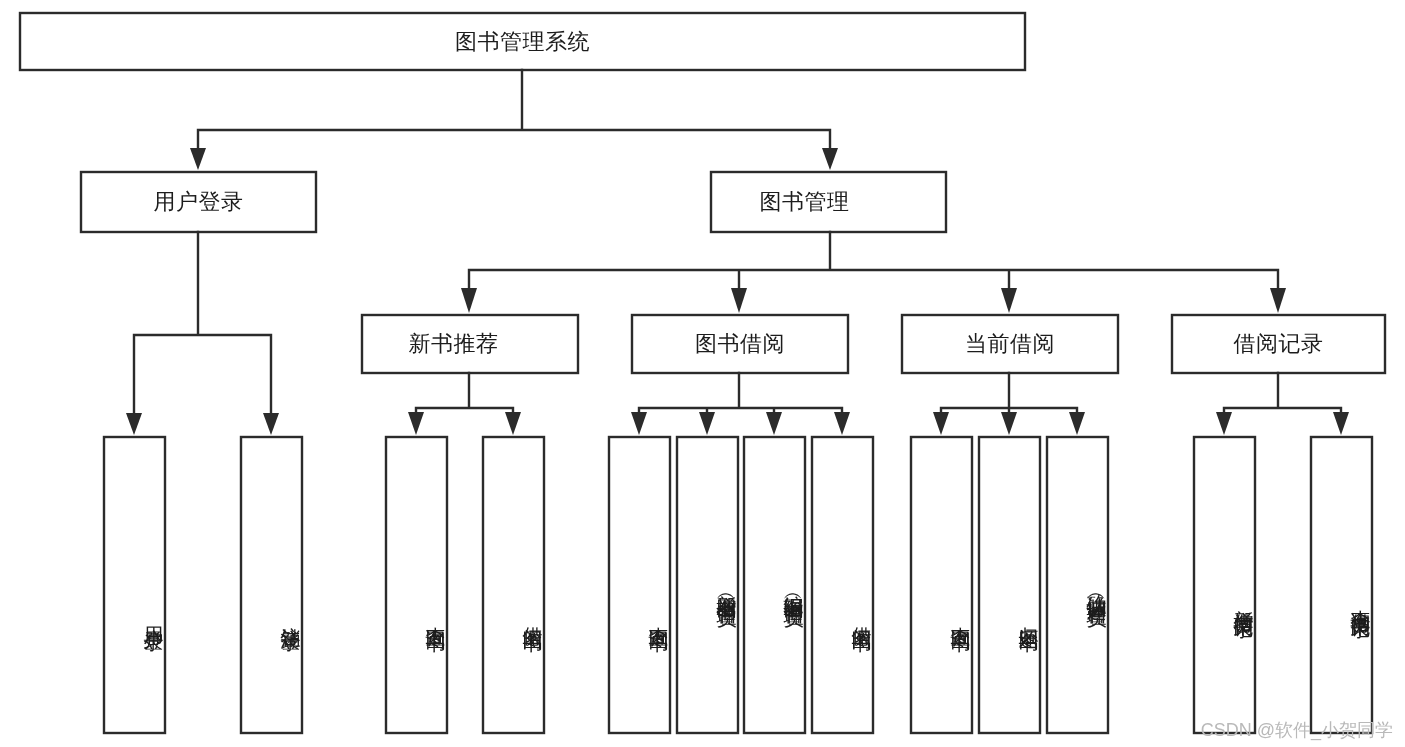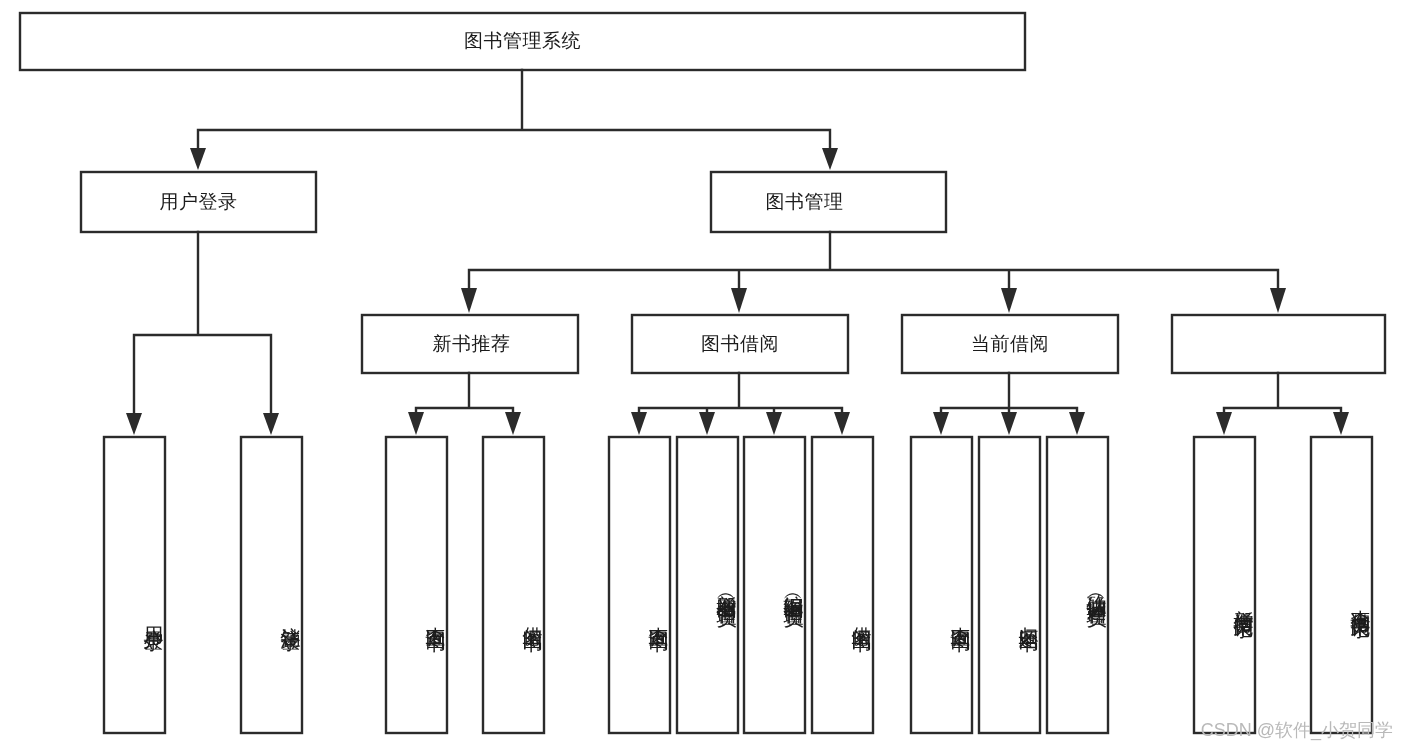--- a/index.html
+++ b/index.html
@@ -48,7 +48,7 @@
     justify-content: center;
     color: #1c1c1c;
     font-family: "Liberation Sans", "DejaVu Sans", sans-serif;
-    font-size: 19px;
+    font-size: 22px;
     line-height: 1.18;
     letter-spacing: 0.5px;
     white-space: nowrap;

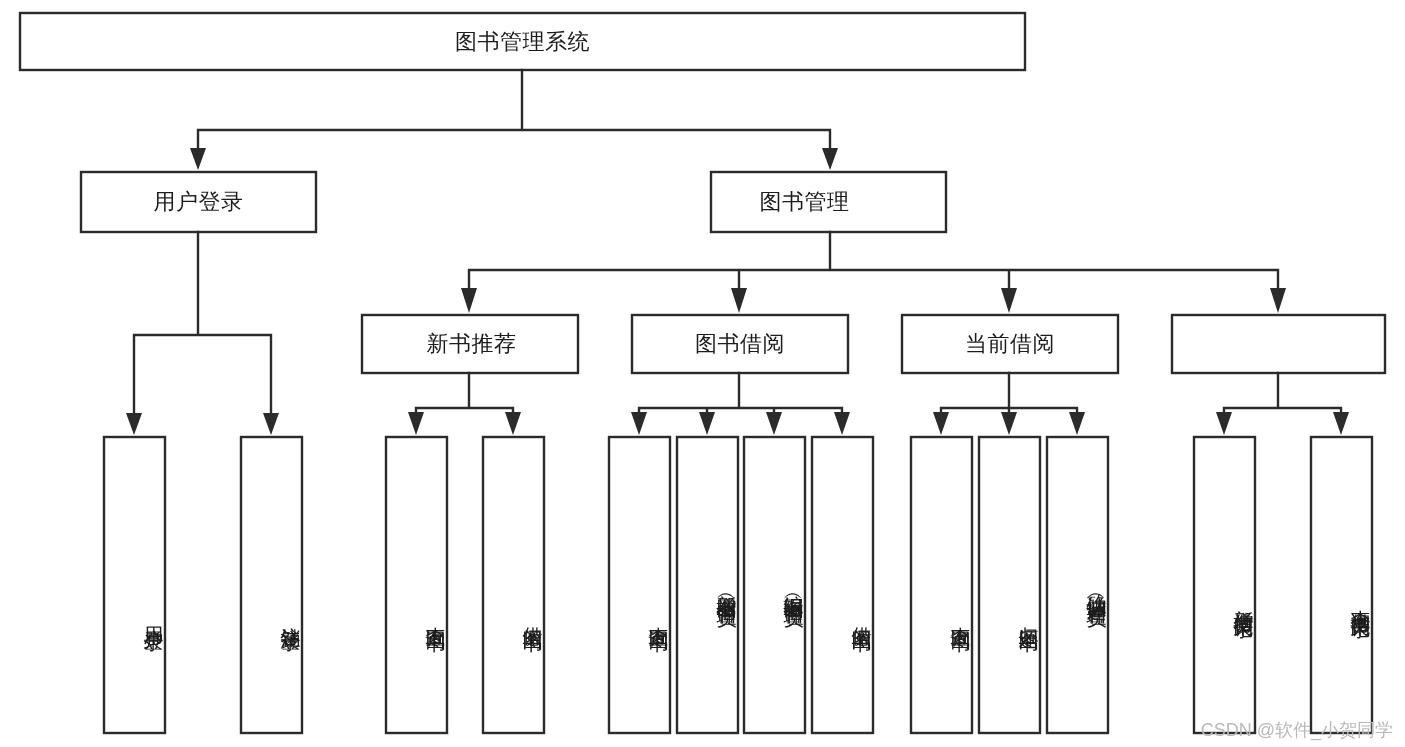--- a/index.html
+++ b/index.html
@@ -150,7 +150,7 @@
   <div class="node-label" style="left:81px; top:172px; width:235px; height:60px;">用户登录</div>
   <div class="node-label" style="left:711px; top:172px; width:187px; height:60px;">图书管理</div>
 
-  <div class="node-label" style="left:360px; top:315px; width:223px; height:58px;">新书推荐</div>
+  <div class="node-label" style="left:342px; top:315px; width:223px; height:58px;">新书推荐</div>
   <div class="node-label" style="left:902px; top:315px; width:216px; height:58px;">当前借阅</div>
   <div class="node-label" style="left:632px; top:315px; width:216px; height:58px;">图书借阅</div>
 

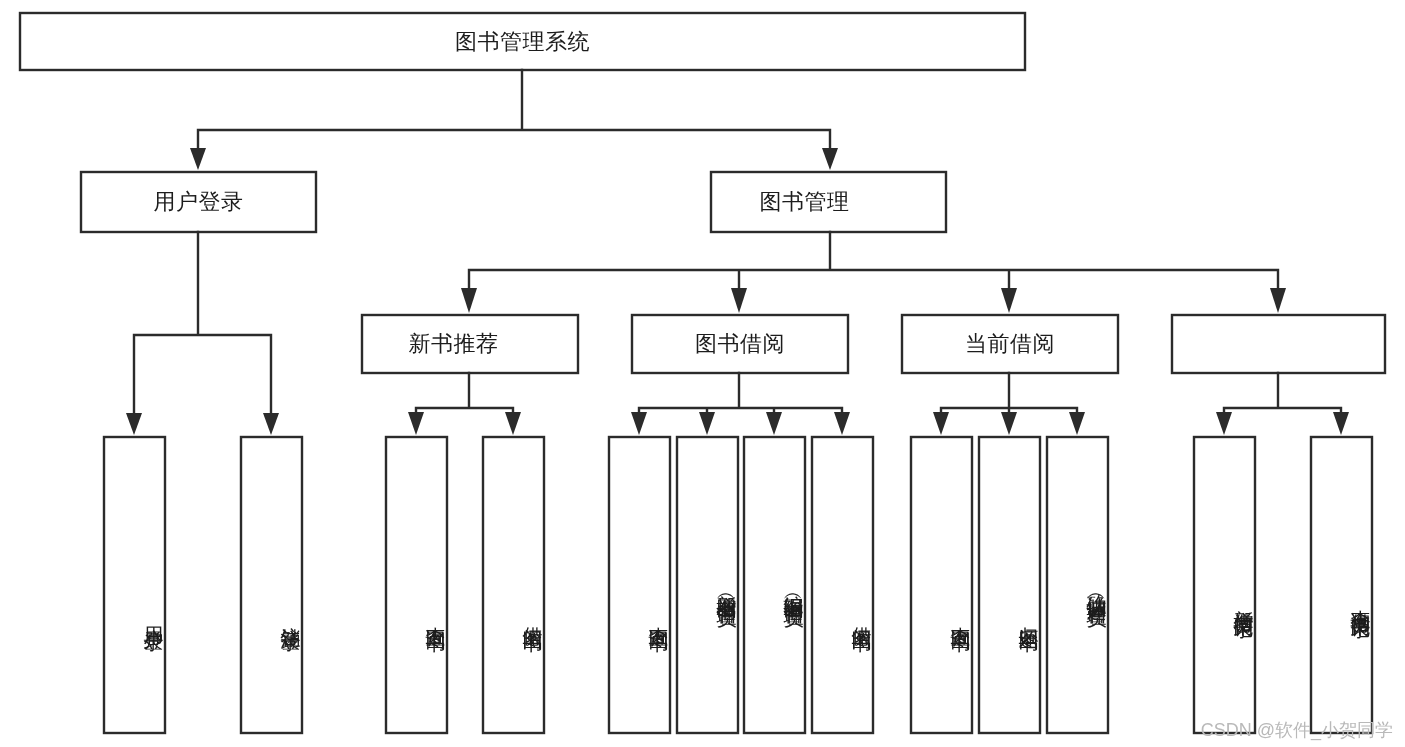--- a/index.html
+++ b/index.html
@@ -153,6 +153,7 @@
   <div class="node-label" style="left:342px; top:315px; width:223px; height:58px;">新书推荐</div>
   <div class="node-label" style="left:902px; top:315px; width:216px; height:58px;">当前借阅</div>
   <div class="node-label" style="left:632px; top:315px; width:216px; height:58px;">图书借阅</div>
+  <div class="node-label" style="left:1172px; top:315px; width:213px; height:58px;">借阅记录</div>
 
   <div class="node-label vertical" style="left:104px; top:490px; width:61px; height:243px;">用户登录</div>
   <div class="node-label vertical" style="left:241px; top:490px; width:61px; height:243px;">注销登录</div>

